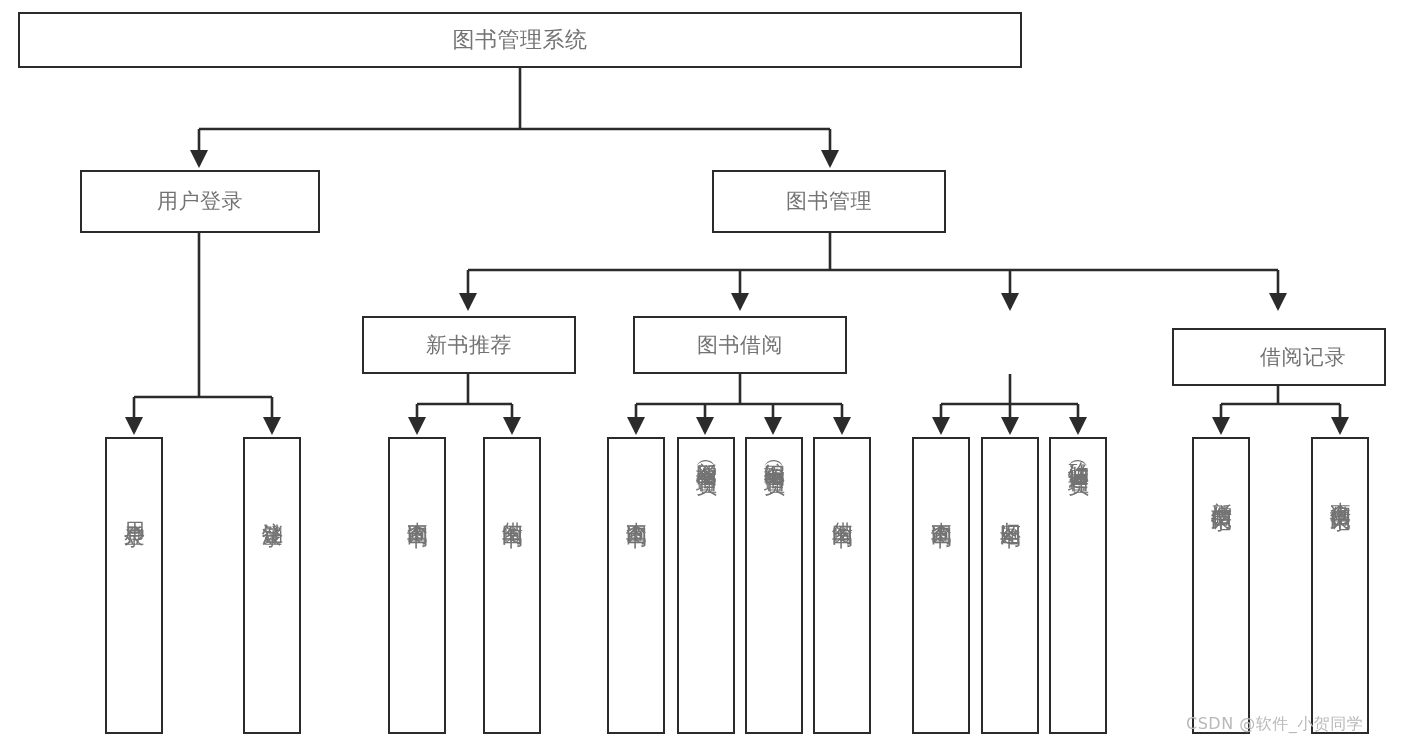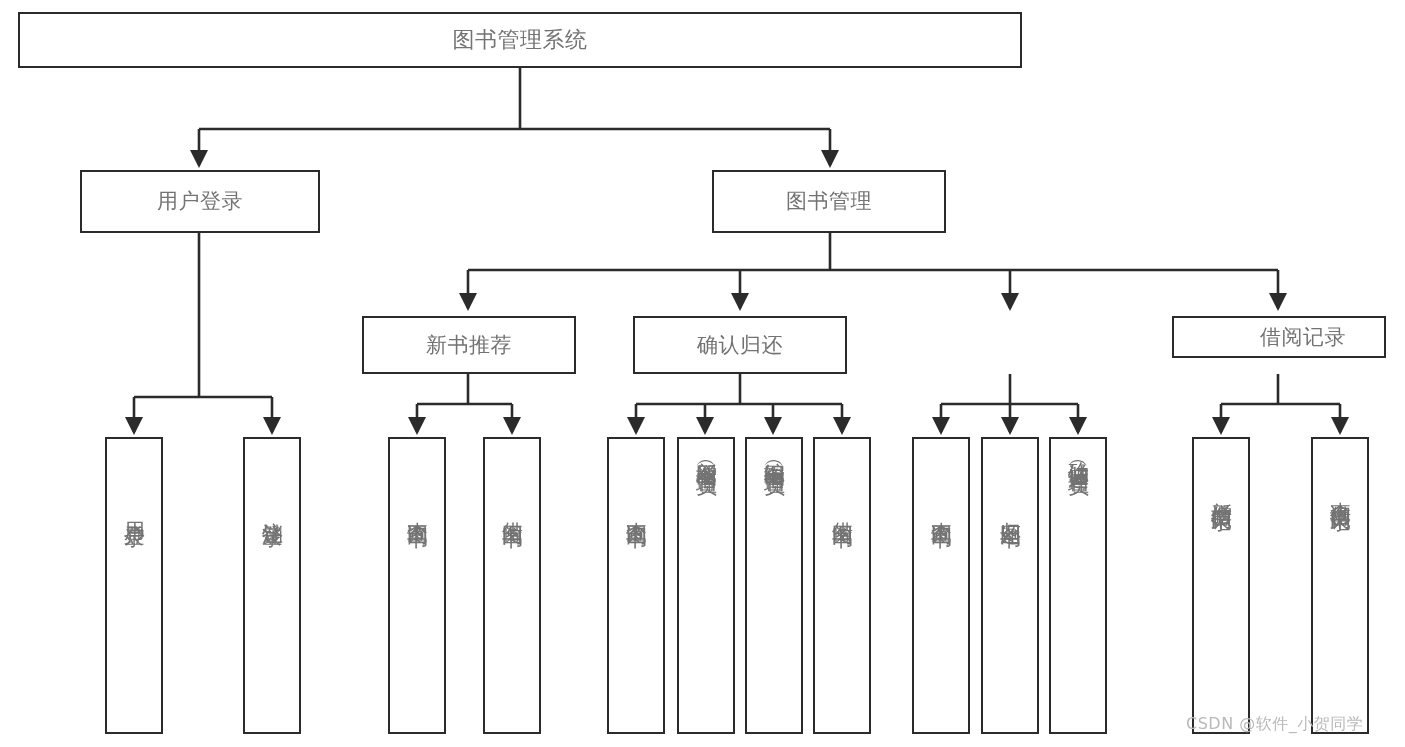--- a/index.html
+++ b/index.html
@@ -150,7 +150,7 @@
     <span class="label">新书推荐</span>
   </div>
   <div class="node node-h" style="left:633px; top:316px; width:214px; height:58px;">
-    <span class="label">确认归还</span>
+    <span class="label">图书借阅</span>
   </div>
   <div class="node node-h" style="left:1172px; top:316px; width:214px; height:42px;padding-left:48px;">
     <span class="label">借阅记录</span>

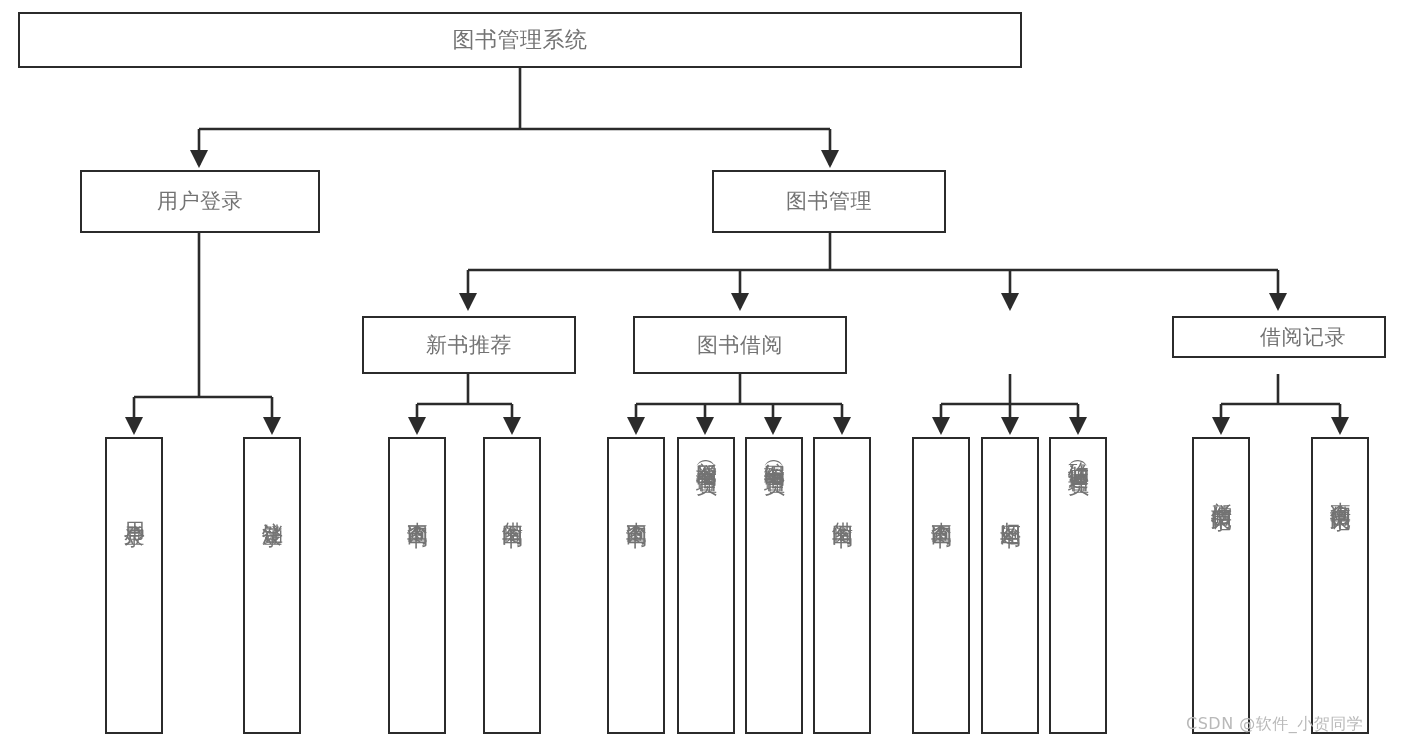--- a/index.html
+++ b/index.html
@@ -152,7 +152,7 @@
   <div class="node node-h" style="left:633px; top:316px; width:214px; height:58px;">
     <span class="label">图书借阅</span>
   </div>
-  <div class="node node-h" style="left:1172px; top:316px; width:214px; height:42px;padding-left:48px;">
+  <div class="node node-h" style="left:1172px; top:328px; width:214px; height:58px;padding-left:48px;">
     <span class="label">借阅记录</span>
   </div>
 

